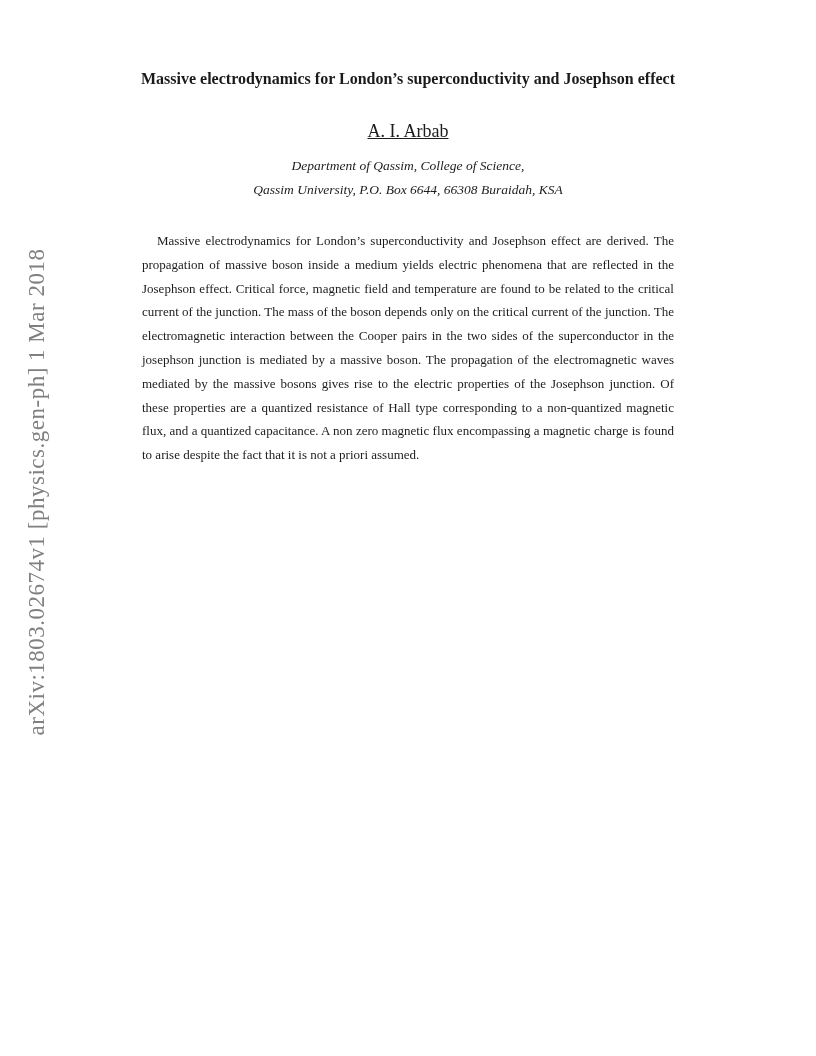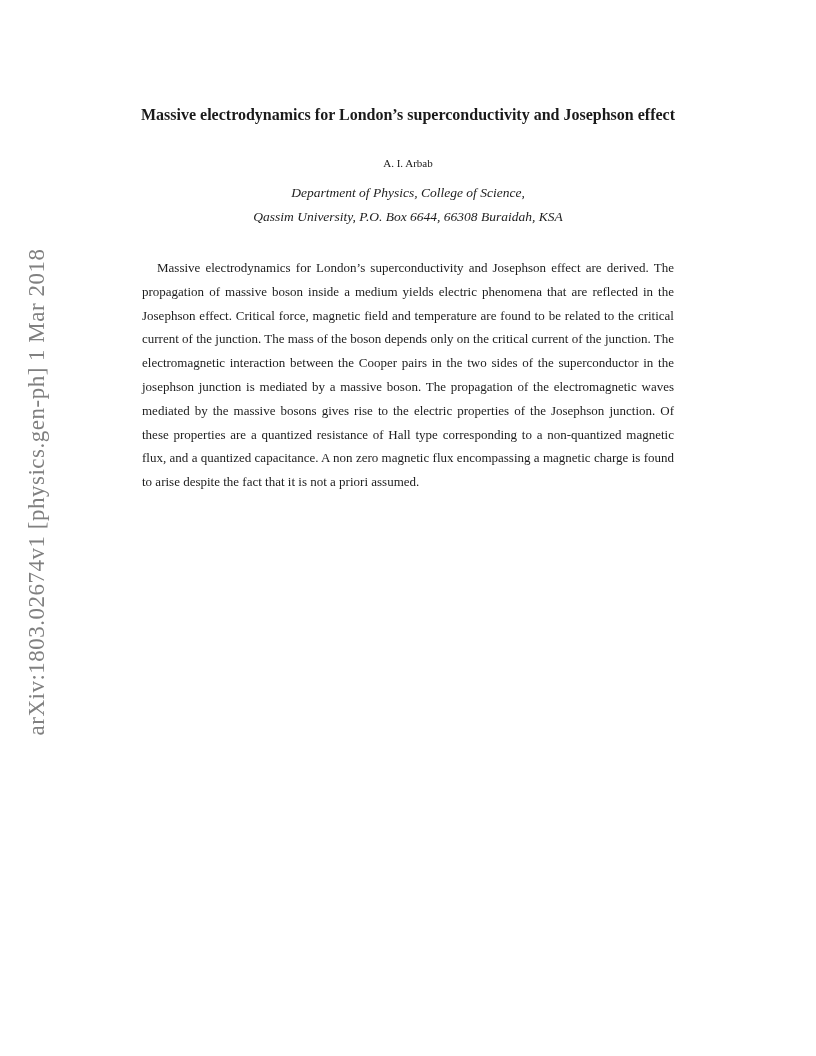--- a/index.html
+++ b/index.html
@@ -29,7 +29,7 @@
     font-family: "Liberation Serif", serif;
   }
   .content {
-    padding-top: 105px;
+    padding-top: 69px;
   }
   .title {
     width: 660px;

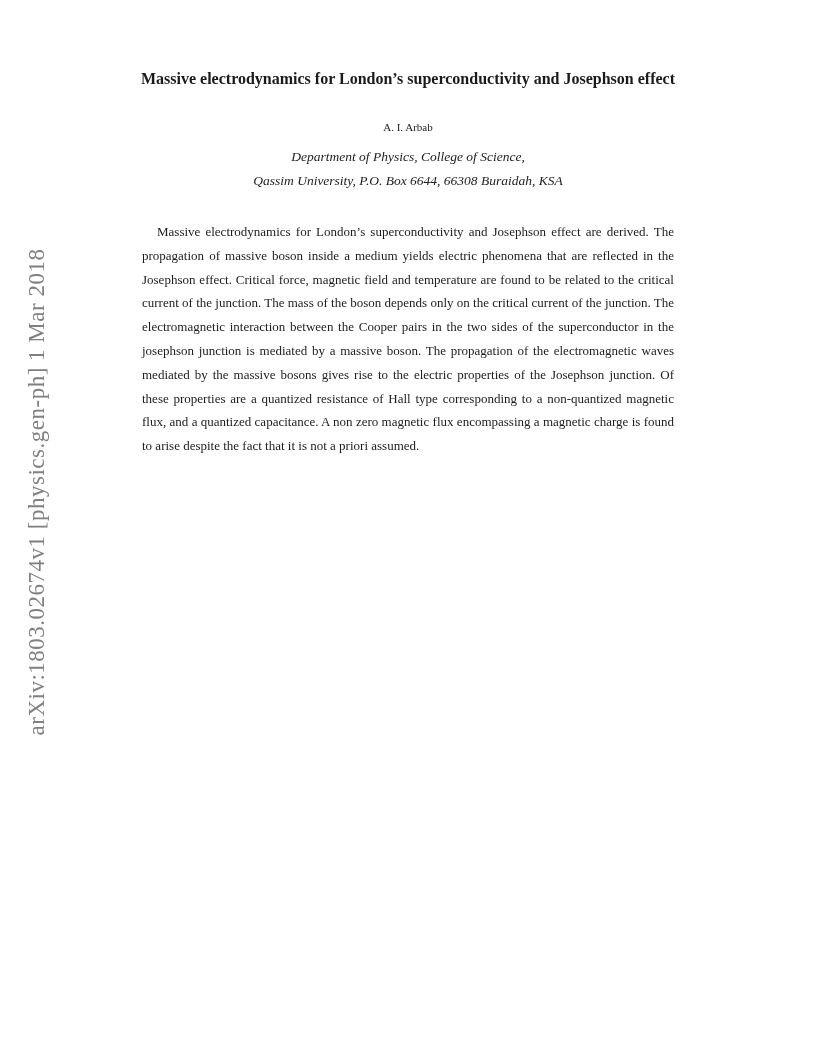--- a/index.html
+++ b/index.html
@@ -43,7 +43,8 @@
   .author {
     margin-top: 32px;
     text-align: center;
-    font-size: 11px;
+    font-size: 18px;
+    text-decoration: underline;
   }
   .affiliation {
     margin-top: 12px;

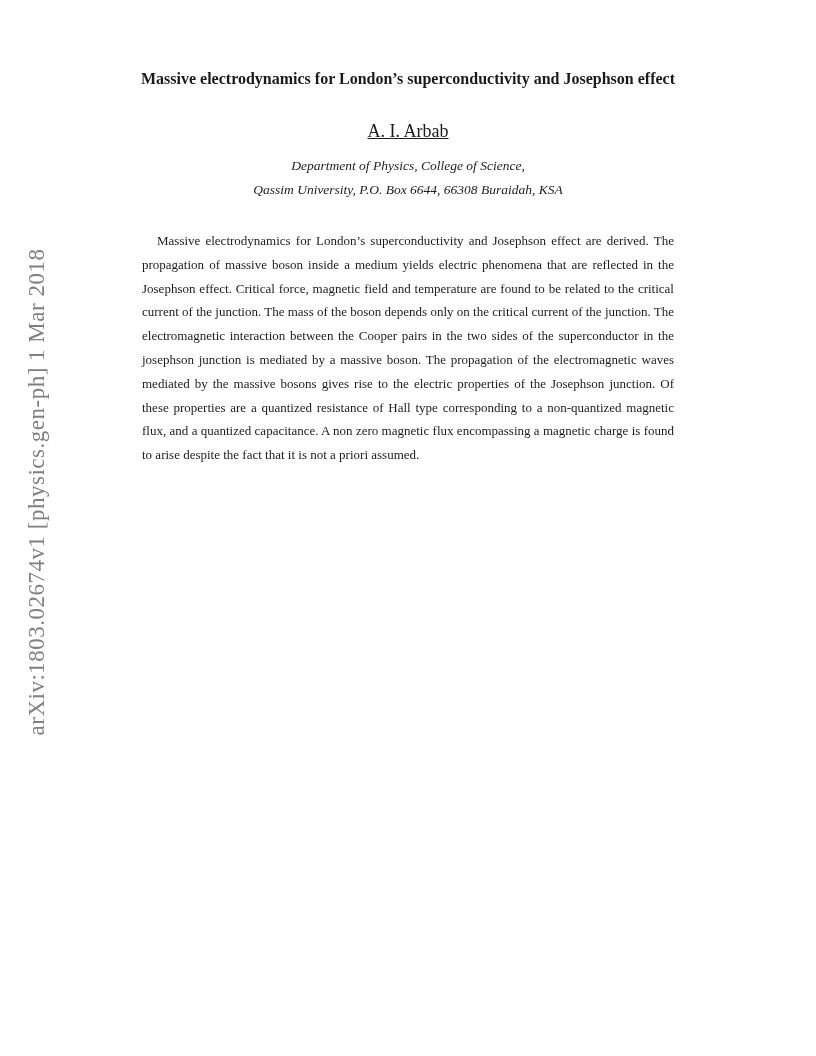--- a/index.html
+++ b/index.html
@@ -77,7 +77,7 @@
     <div class="author">A. I. Arbab</div>
 
     <div class="affiliation">
-      <div>Department of Physics, College of Science,</div>
+      <div>Department of Qassim, College of Science,</div>
       <div>Qassim University, P.O. Box 6644, 66308 Buraidah, KSA</div>
     </div>
 

